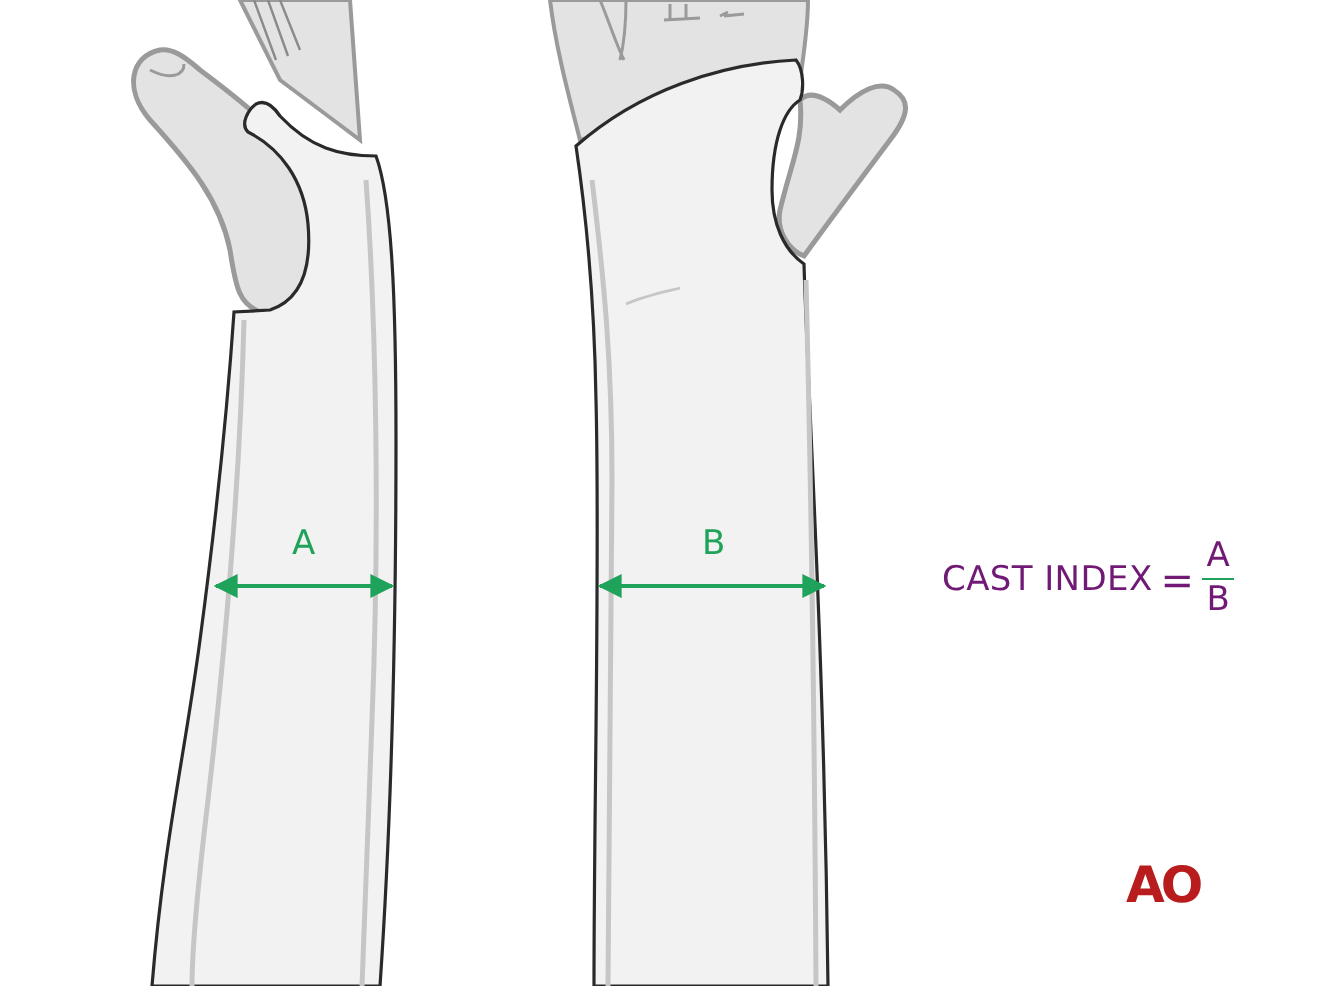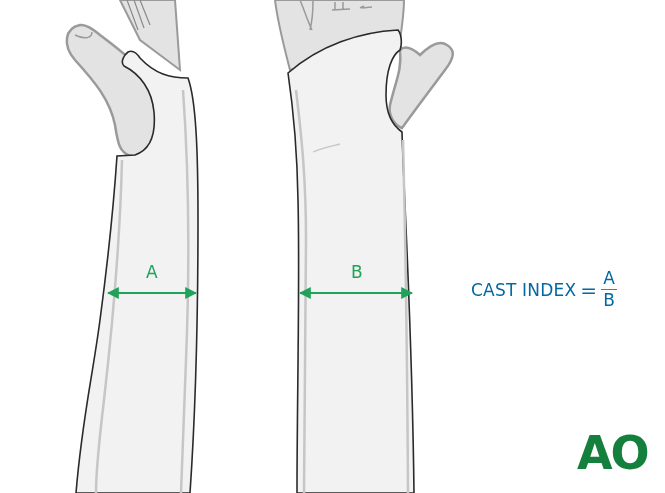--- a/index.html
+++ b/index.html
@@ -6,7 +6,7 @@
   body { width: 665px; height: 493px; position: relative; overflow: hidden; font-family: "DejaVu Sans", sans-serif; }
   svg.canvas { position: absolute; left: 0; top: 0; }
   .label { position: absolute; color: #1fa35a; font-family: "DejaVu Sans", sans-serif; font-size: 17px; line-height: 1; }
-  .formula { position: absolute; left: 471px; top: 270px; display: flex; align-items: center; color: #0369a1; font-family: "DejaVu Sans", sans-serif; font-size: 17px; letter-spacing: 0.2px; }
+  .formula { position: absolute; left: 471px; top: 270px; display: flex; align-items: center; color: #701a75; font-family: "DejaVu Sans", sans-serif; font-size: 17px; letter-spacing: 0.2px; }
   .formula .eq { margin: 0 4px; font-size: 20px; }
   .frac { display: inline-flex; flex-direction: column; align-items: center; line-height: 1; }
   .frac .num { padding: 0 2px 2px 2px; border-bottom: 1.6px solid #1fa35a; }

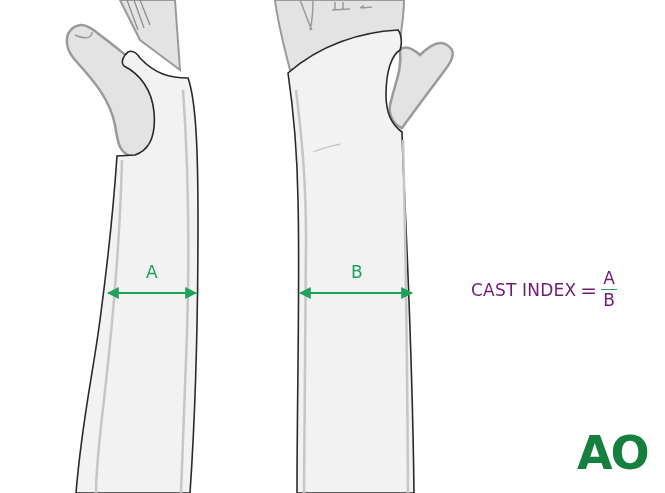--- a/index.html
+++ b/index.html
@@ -11,7 +11,7 @@
   .frac { display: inline-flex; flex-direction: column; align-items: center; line-height: 1; }
   .frac .num { padding: 0 2px 2px 2px; border-bottom: 1.6px solid #1fa35a; }
   .frac .den { padding-top: 2px; }
-  .logo { position: absolute; left: 563px; top: 430px; color: #15803d; font-family: "DejaVu Sans", sans-serif; font-size: 46px; font-weight: bold; letter-spacing: -2px; line-height: 1; margin-left: 14px; }
+  .logo { position: absolute; left: 563px; top: 430px; color: #b91c1c; font-family: "DejaVu Sans", sans-serif; font-size: 25px; font-weight: bold; letter-spacing: -2px; line-height: 1; }
 </style>
 </head>
 <body>

